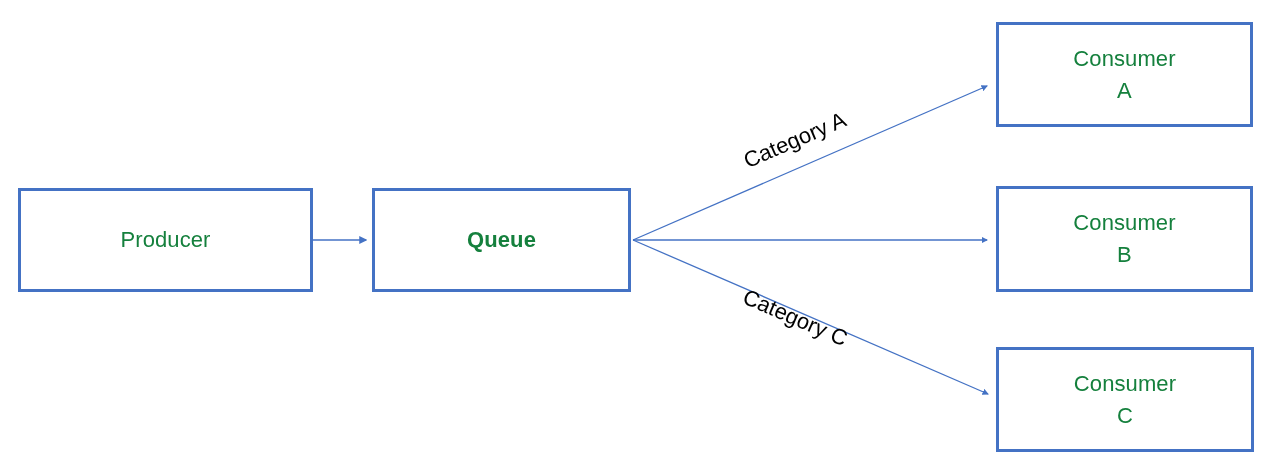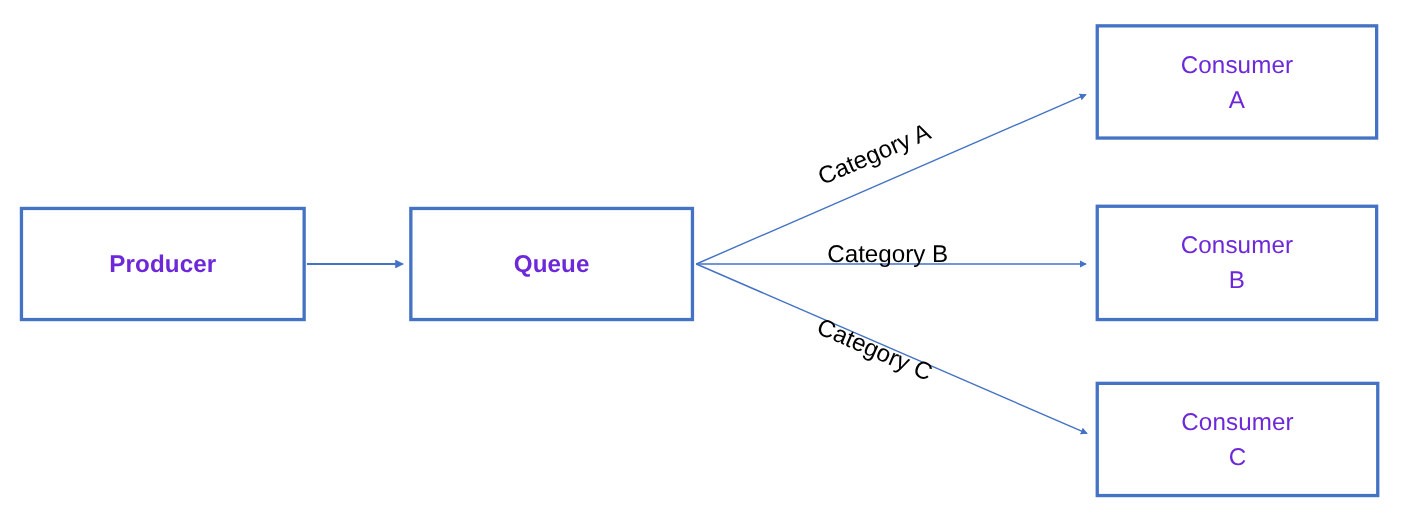--- a/index.html
+++ b/index.html
@@ -26,7 +26,7 @@
     flex-direction: column;
     align-items: center;
     justify-content: center;
-    color: #6d28d9;
+    color: #15803d;
     font-size: 22px;
     line-height: 1.45;
     text-align: center;

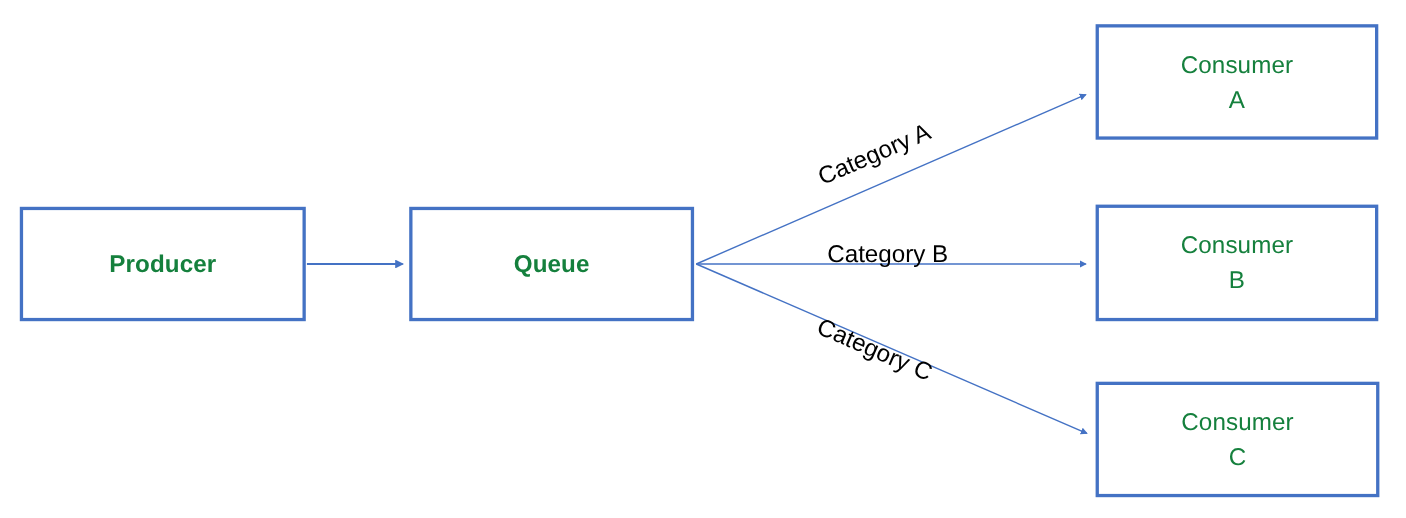--- a/index.html
+++ b/index.html
@@ -88,7 +88,7 @@
     <line x1="633" y1="240" x2="988" y2="394" stroke="#4472C4" stroke-width="1.3" marker-end="url(#arrowhead)"></line>
   </svg>
 
-  <div class="node" id="node-producer" style="left:18px; top:188px; width:260px; height:104px;font-weight:bold;">
+  <div class="node" id="node-producer" style="left:18px; top:188px; width:295px; height:104px;">
     <span class="node-line">Producer</span>
   </div>
 

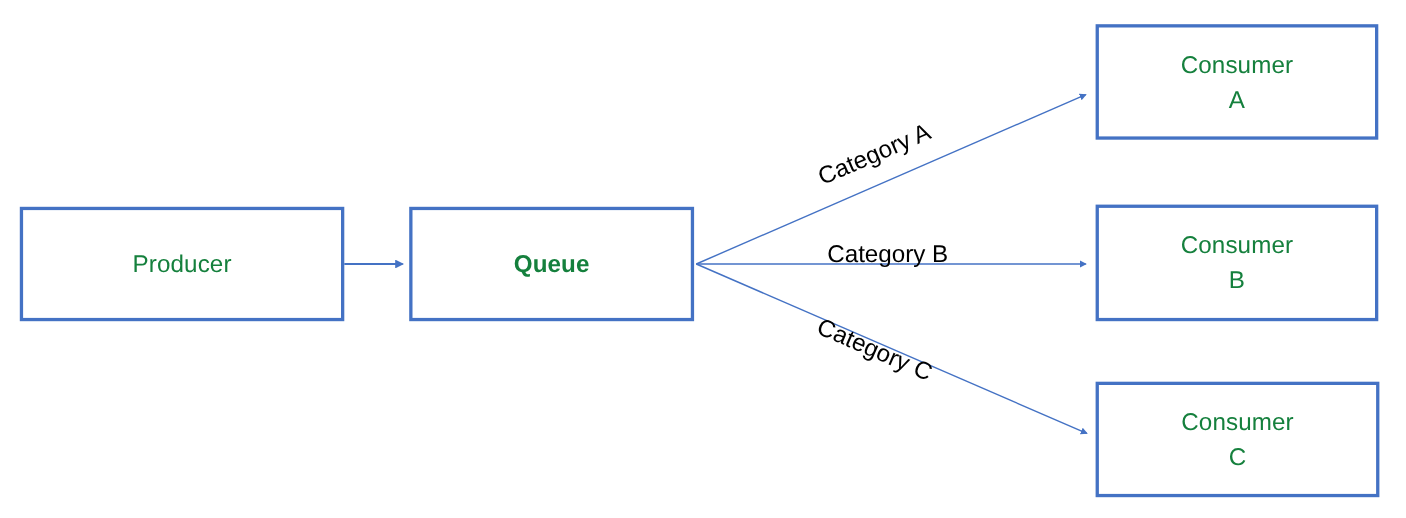--- a/index.html
+++ b/index.html
@@ -113,7 +113,6 @@
 
   <div class="edge-label" id="label-category-a">Category A</div>
 
-  <div class="edge-label" id="label-category-b">Category B</div>
 
   <div class="edge-label" id="label-category-c">Category C</div>
 

